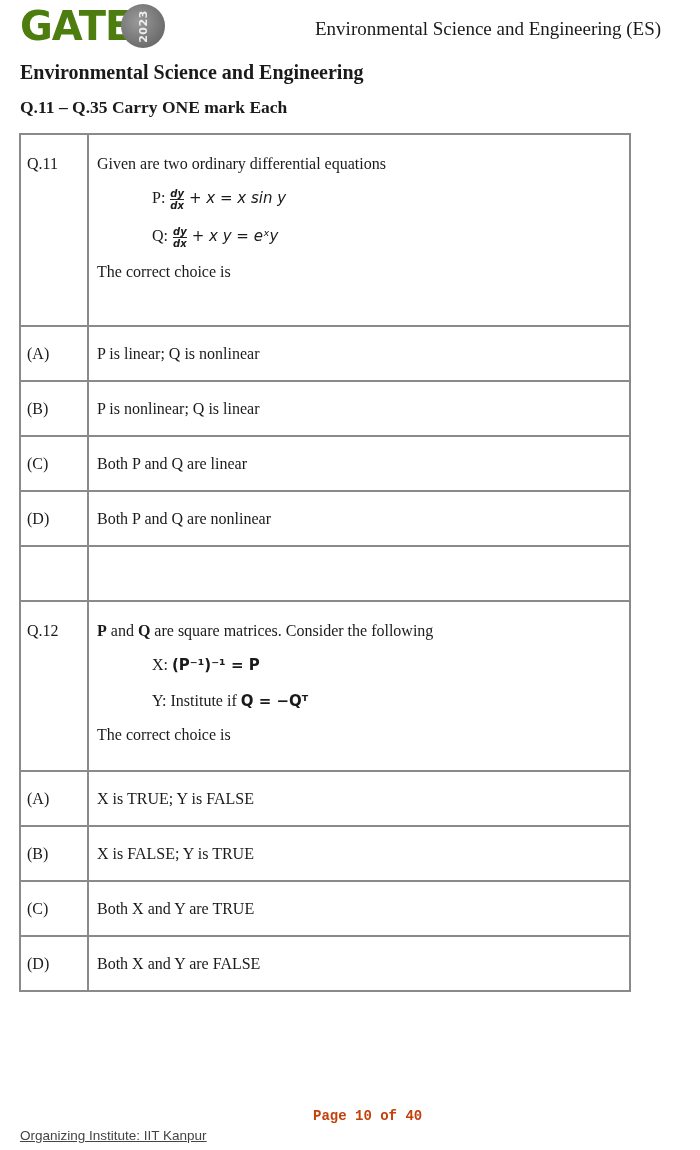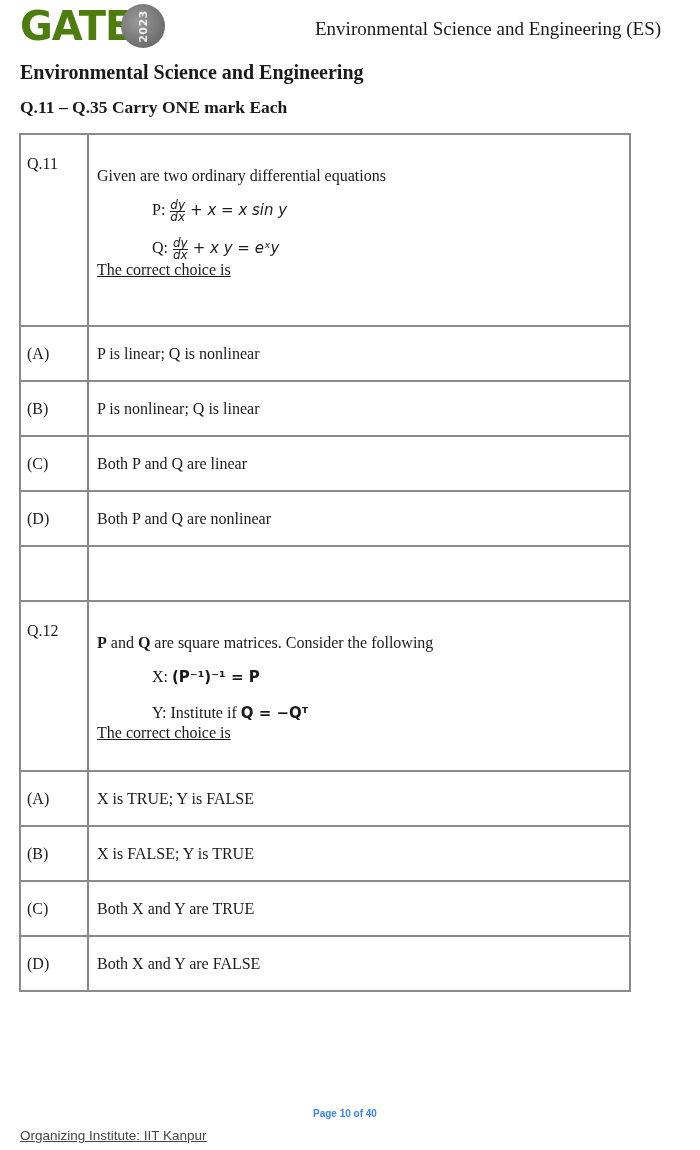--- a/index.html
+++ b/index.html
@@ -17,7 +17,7 @@
   td.body{padding-left:8px;}
   .opt-row td{height:53px;vertical-align:middle;}
   .q-label{display:block;padding-top:20px;}
-  .q-text{padding-top:32px;}
+  .q-text{padding-top:20px;}
   .eq{padding-left:55px;margin-top:14px;line-height:22px;font-size:16px;}
   .frac{display:inline-block;vertical-align:middle;text-align:left;font-family:"DejaVu Sans",sans-serif;font-style:italic;font-weight:normal;font-size:12px;line-height:11px;margin:0 1px;}
   .frac .n{display:block;border-bottom:1px solid #222;}

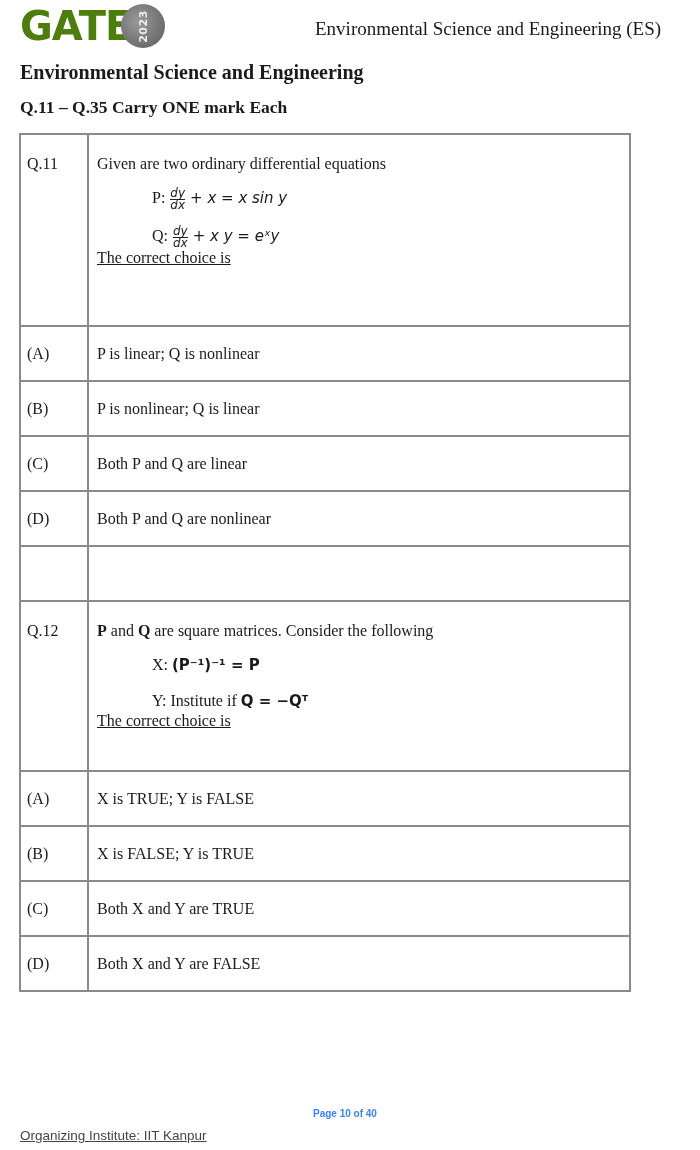--- a/index.html
+++ b/index.html
@@ -19,7 +19,7 @@
   .q-label{display:block;padding-top:20px;}
   .q-text{padding-top:20px;}
   .eq{padding-left:55px;margin-top:14px;line-height:22px;font-size:16px;}
-  .frac{display:inline-block;vertical-align:middle;text-align:left;font-family:"DejaVu Sans",sans-serif;font-style:italic;font-weight:normal;font-size:12px;line-height:11px;margin:0 1px;}
+  .frac{display:inline-block;vertical-align:middle;text-align:left;font-family:"DejaVu Sans",sans-serif;font-style:italic;font-weight:bold;font-size:10px;line-height:11px;margin:0 1px;}
   .frac .n{display:block;border-bottom:1px solid #222;}
   .frac .d{display:block;}
   .mi{font-family:"DejaVu Sans",sans-serif;font-style:italic;font-size:15px;}

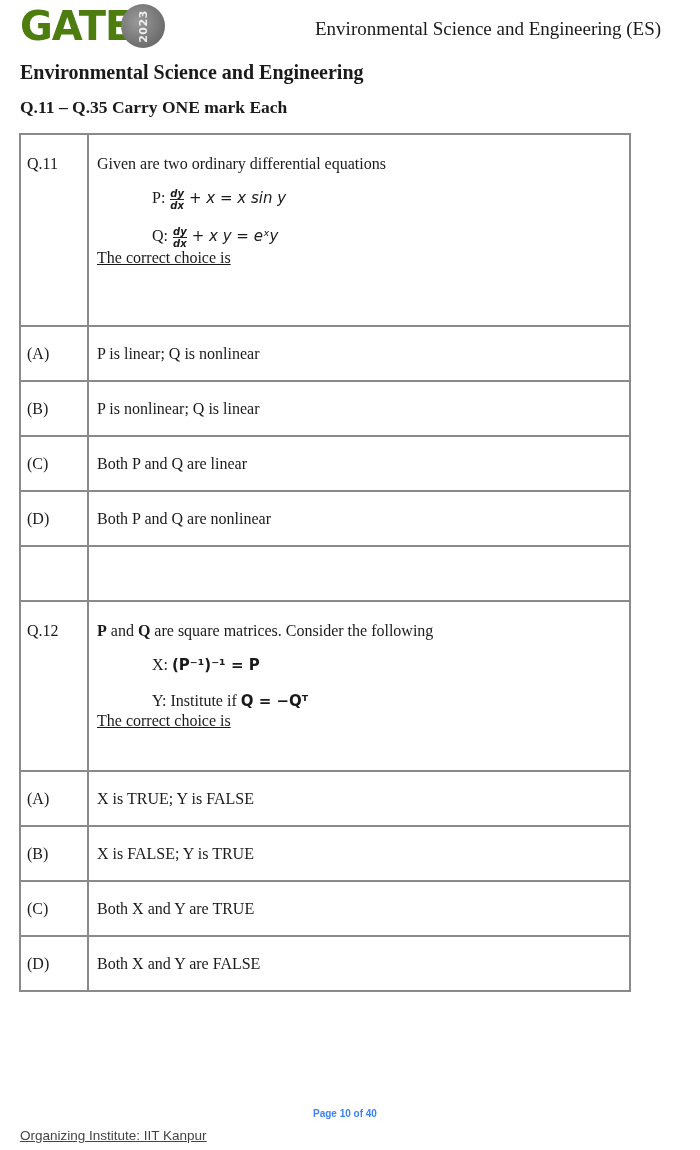--- a/index.html
+++ b/index.html
@@ -24,7 +24,7 @@
   .frac .d{display:block;}
   .mi{font-family:"DejaVu Sans",sans-serif;font-style:italic;font-size:15px;}
   .mb{font-family:"DejaVu Sans",sans-serif;font-weight:bold;font-size:15px;text-align:center;}
-  .choice-line{padding-bottom:18px;text-decoration:underline;}
+  .choice-line{margin-top:14px;padding-bottom:18px;}
   .footer-page{position:absolute;left:313px;top:1108px;font-family:Liberation Sans, sans-serif;font-size:10px;font-weight:bold;color:#3b82f6;}
   .footer-org{position:absolute;left:20px;top:1128px;font-family:"Liberation Sans",sans-serif;font-size:13.5px;color:#444;text-decoration:underline;}
 </style>

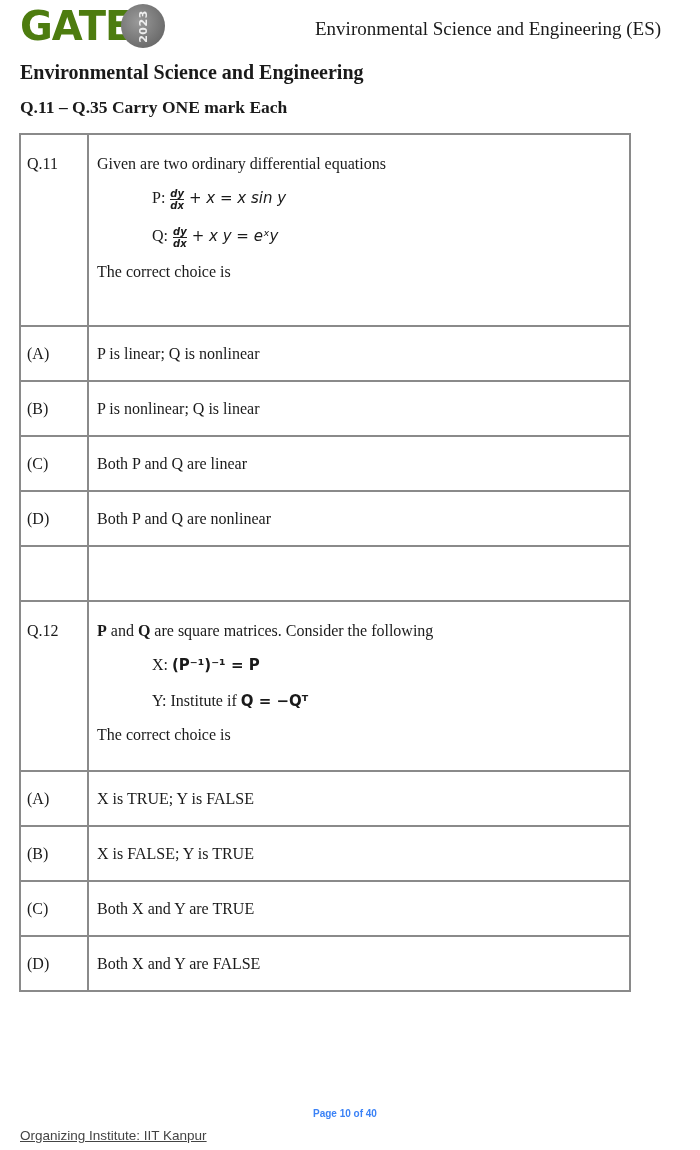--- a/index.html
+++ b/index.html
@@ -25,7 +25,7 @@
   .mi{font-family:"DejaVu Sans",sans-serif;font-style:italic;font-size:15px;}
   .mb{font-family:"DejaVu Sans",sans-serif;font-weight:bold;font-size:15px;text-align:center;}
   .choice-line{margin-top:14px;padding-bottom:18px;}
-  .footer-page{position:absolute;left:313px;top:1108px;font-family:Liberation Sans, sans-serif;font-size:10px;font-weight:bold;color:#3b82f6;}
+  .footer-page{position:absolute;left:313px;top:1108px;font-family:Liberation Mono, monospace;font-size:14px;font-weight:bold;color:#c2410c;}
   .footer-org{position:absolute;left:20px;top:1128px;font-family:"Liberation Sans",sans-serif;font-size:13.5px;color:#444;text-decoration:underline;}
 </style>
 </head>

